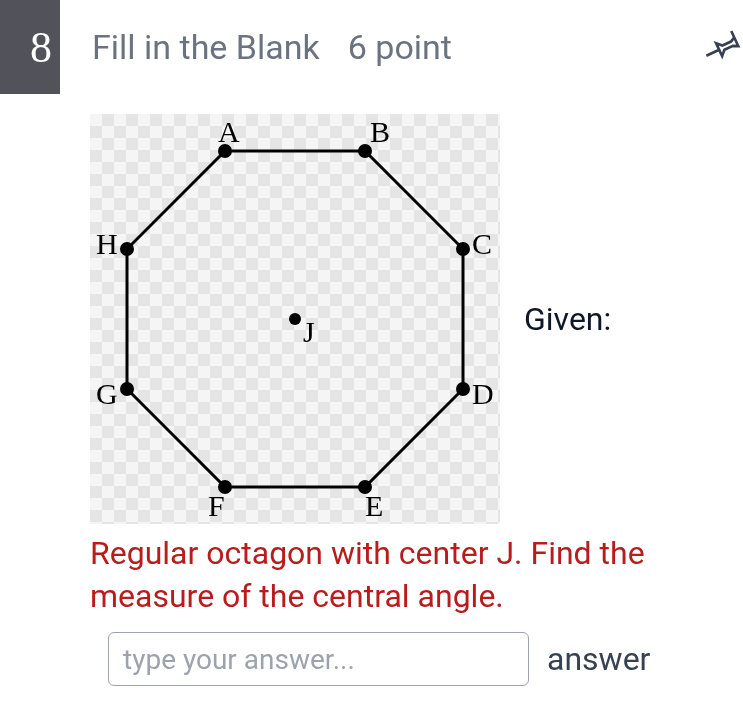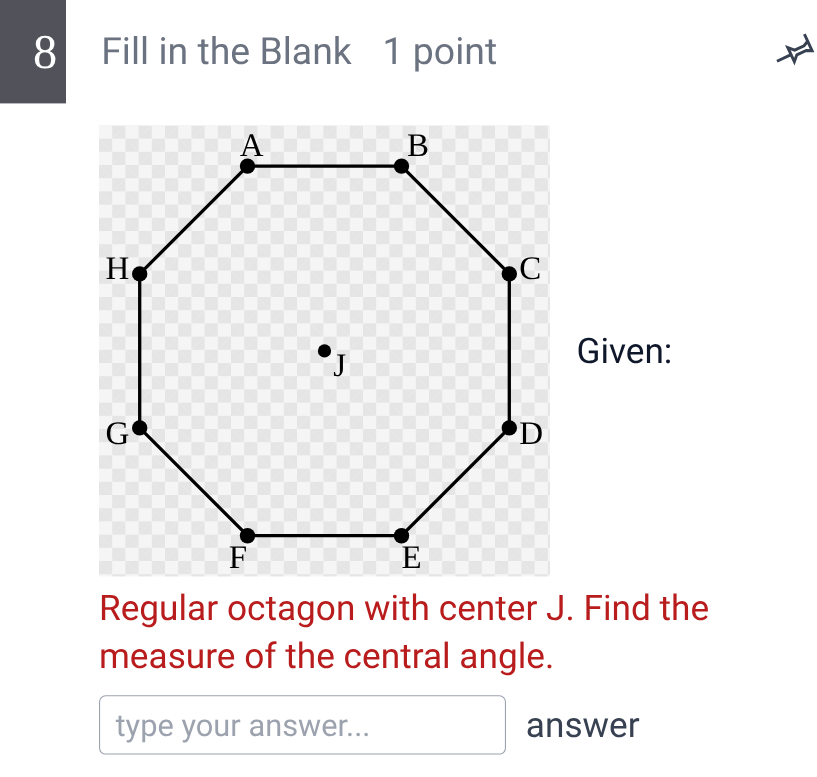--- a/index.html
+++ b/index.html
@@ -119,7 +119,7 @@
   </div>
   <div class="header-labels">
     <span>Fill in the Blank</span>
-    <span>1 point</span>
+    <span>6 point</span>
   </div>
   <span class="pin-icon">
     <svg viewBox="0 0 24 24" fill="none" stroke="currentColor" stroke-width="1.6">

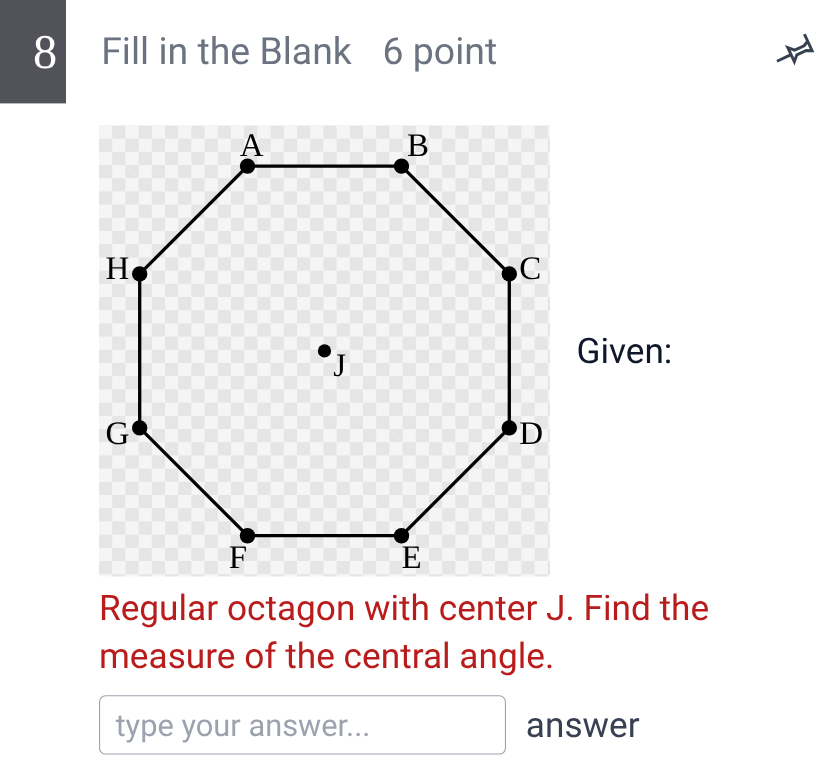--- a/index.html
+++ b/index.html
@@ -90,7 +90,7 @@
       gap: 18px;
     }
     .answer-input {
-      width: 370px;
+      width: 421px;
       height: 54px;
       border: 1px solid #9ca3af;
       border-radius: 6px;
@@ -98,6 +98,7 @@
       padding: 0 14px;
       color: #6b7280;
       font-family: inherit;
+      margin-left: 18px;
     }
     .answer-input::placeholder { color: #9ca3af; }
     .unit-label {

